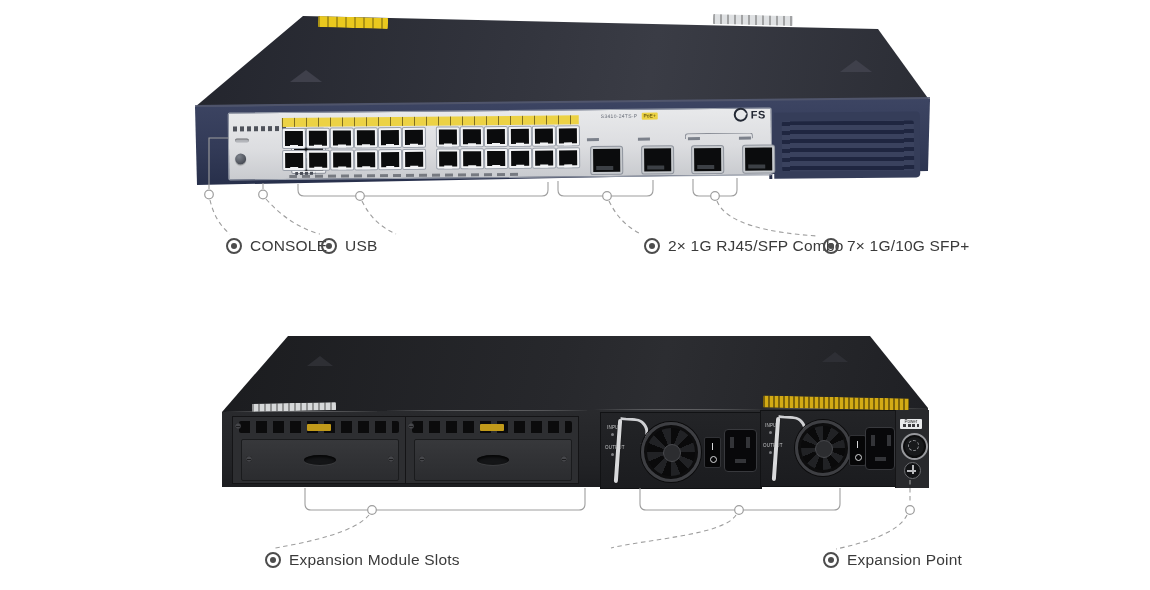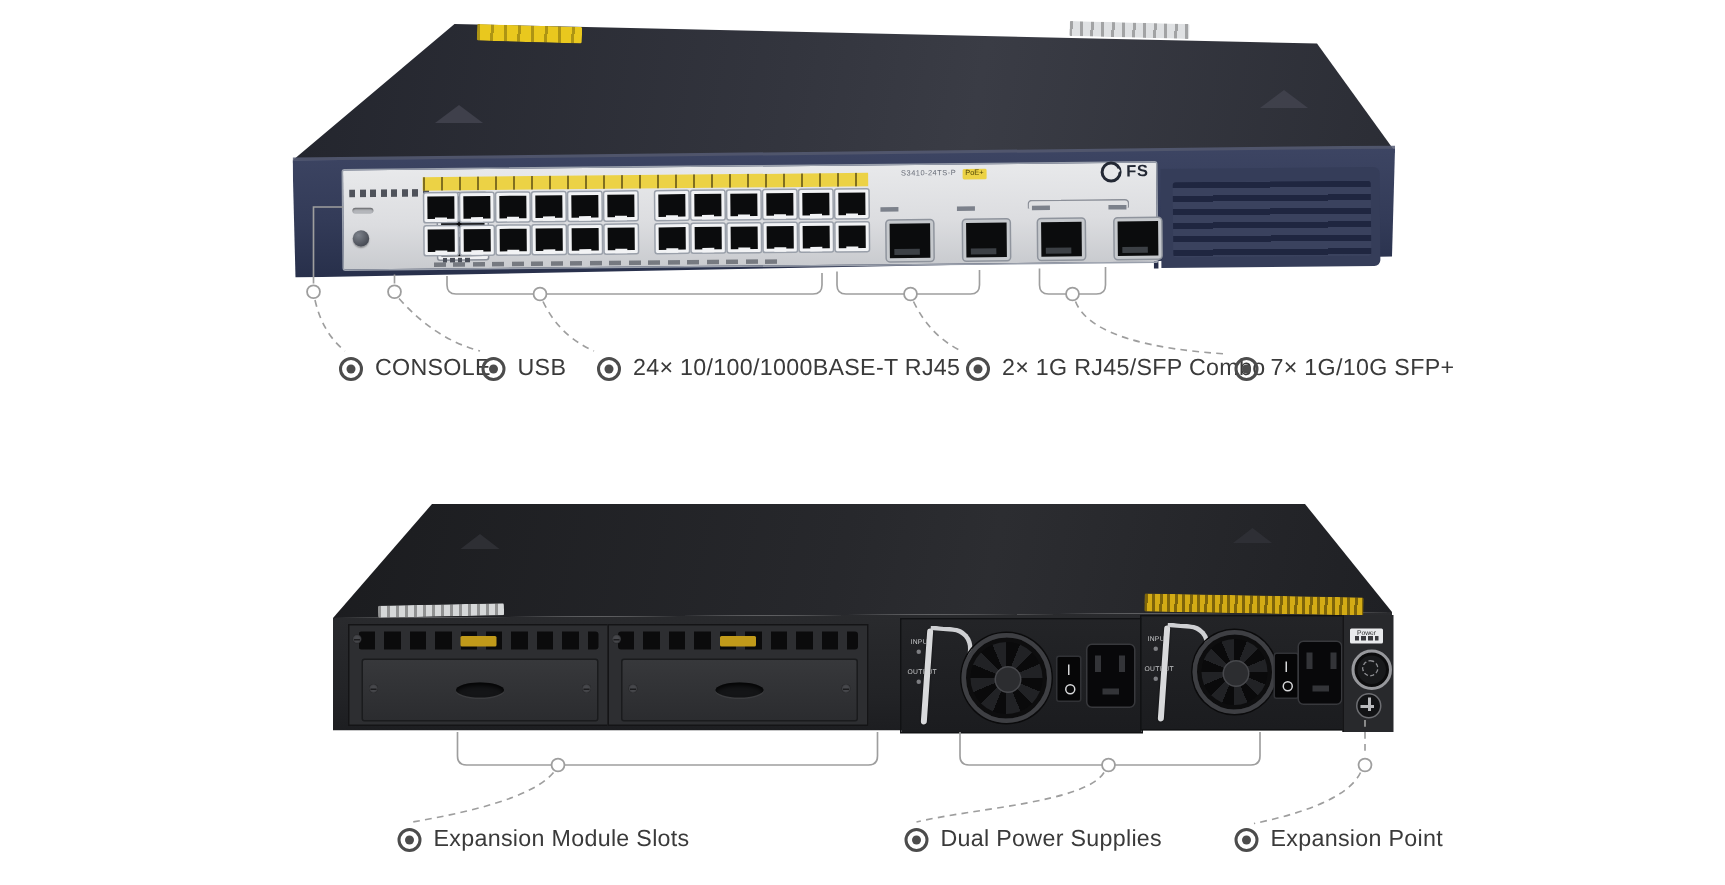--- a/index.html
+++ b/index.html
@@ -310,10 +310,6 @@
     <span class="bullet"></span>
     <span class="txt">USB</span>
   </div>
-  <div class="callout" style="left:398px;top:237px;">
-    <span class="bullet"></span>
-    <span class="txt">24× 10/100/1000BASE-T RJ45</span>
-  </div>
   <div class="callout" style="left:644px;top:237px;">
     <span class="bullet"></span>
     <span class="txt">2× 1G RJ45/SFP Combo</span>

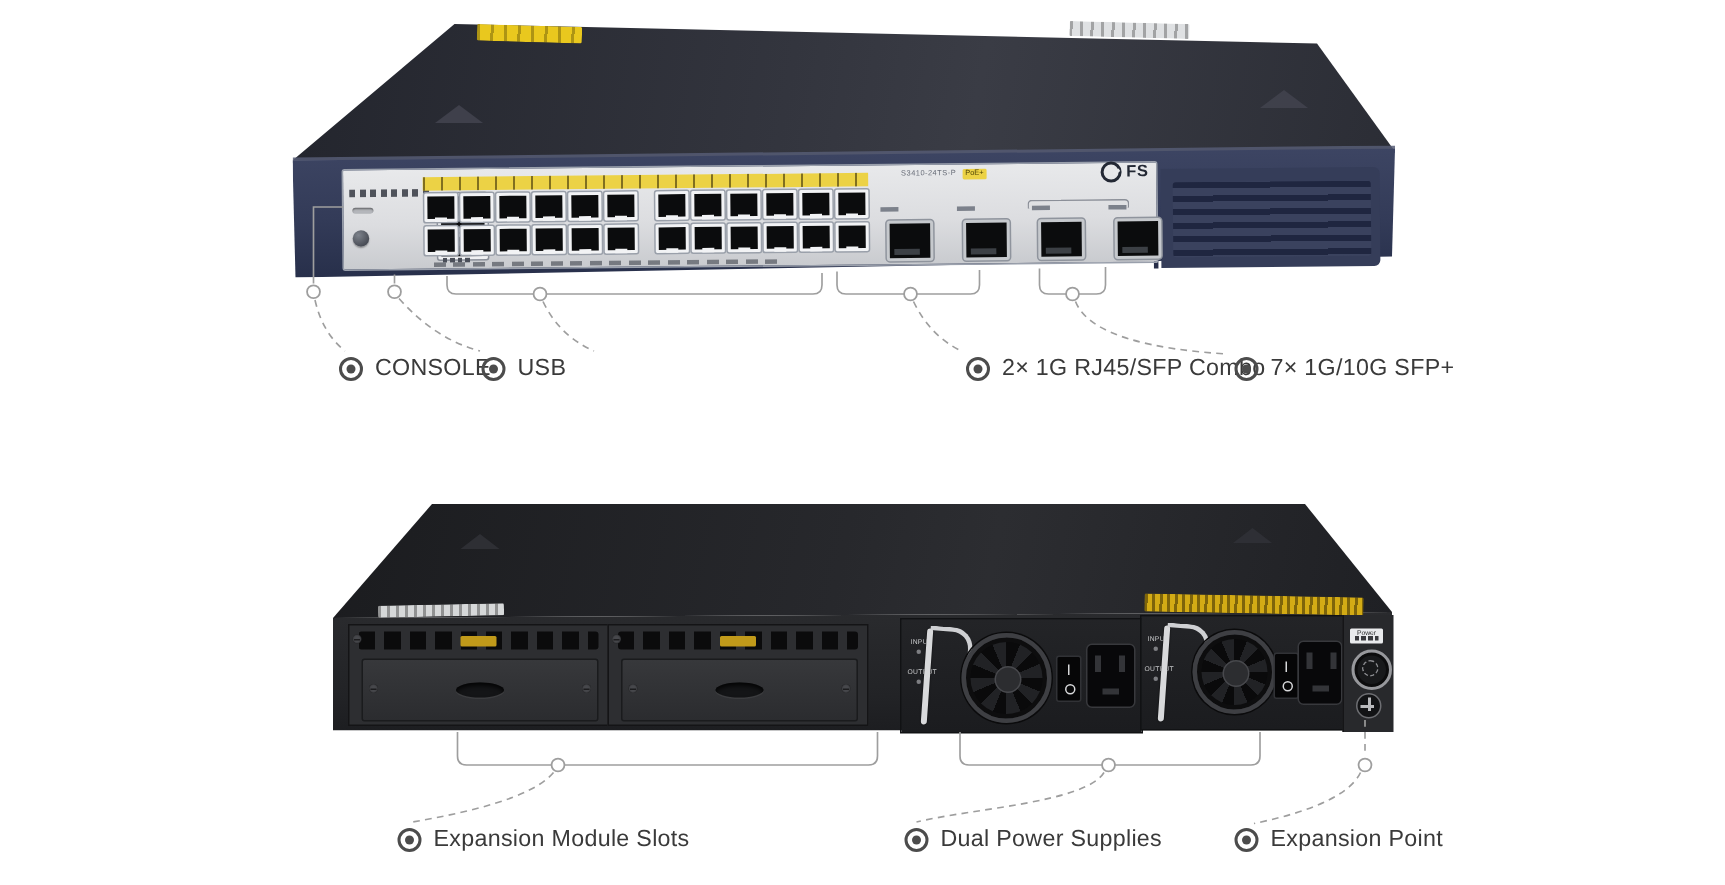--- a/index.html
+++ b/index.html
@@ -322,10 +322,6 @@
     <span class="bullet"></span>
     <span class="txt">Expansion Module Slots</span>
   </div>
-  <div class="callout" style="left:603px;top:551px;">
-    <span class="bullet"></span>
-    <span class="txt">Dual Power Supplies</span>
-  </div>
   <div class="callout" style="left:823px;top:551px;">
     <span class="bullet"></span>
     <span class="txt">Expansion Point</span>

